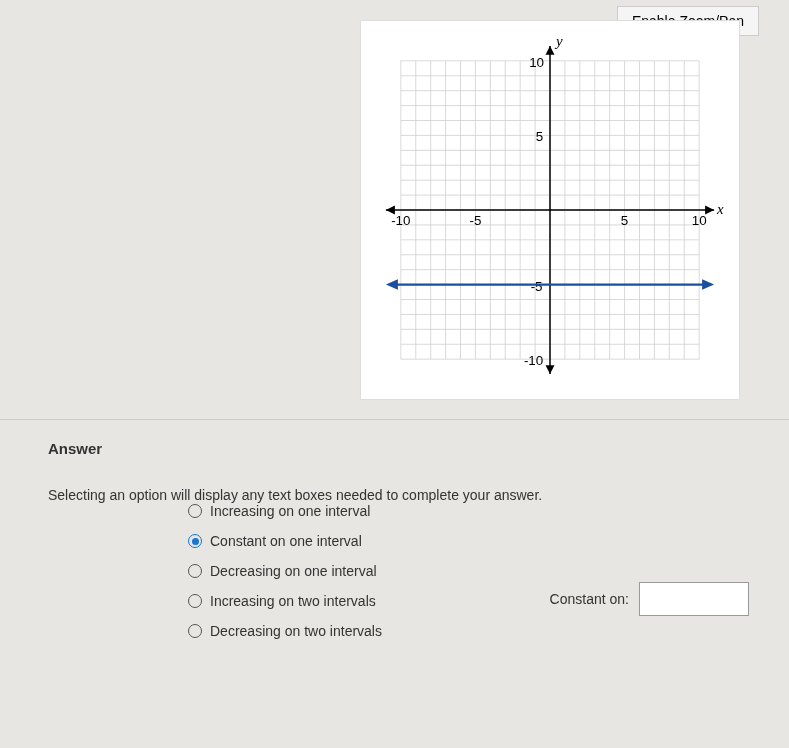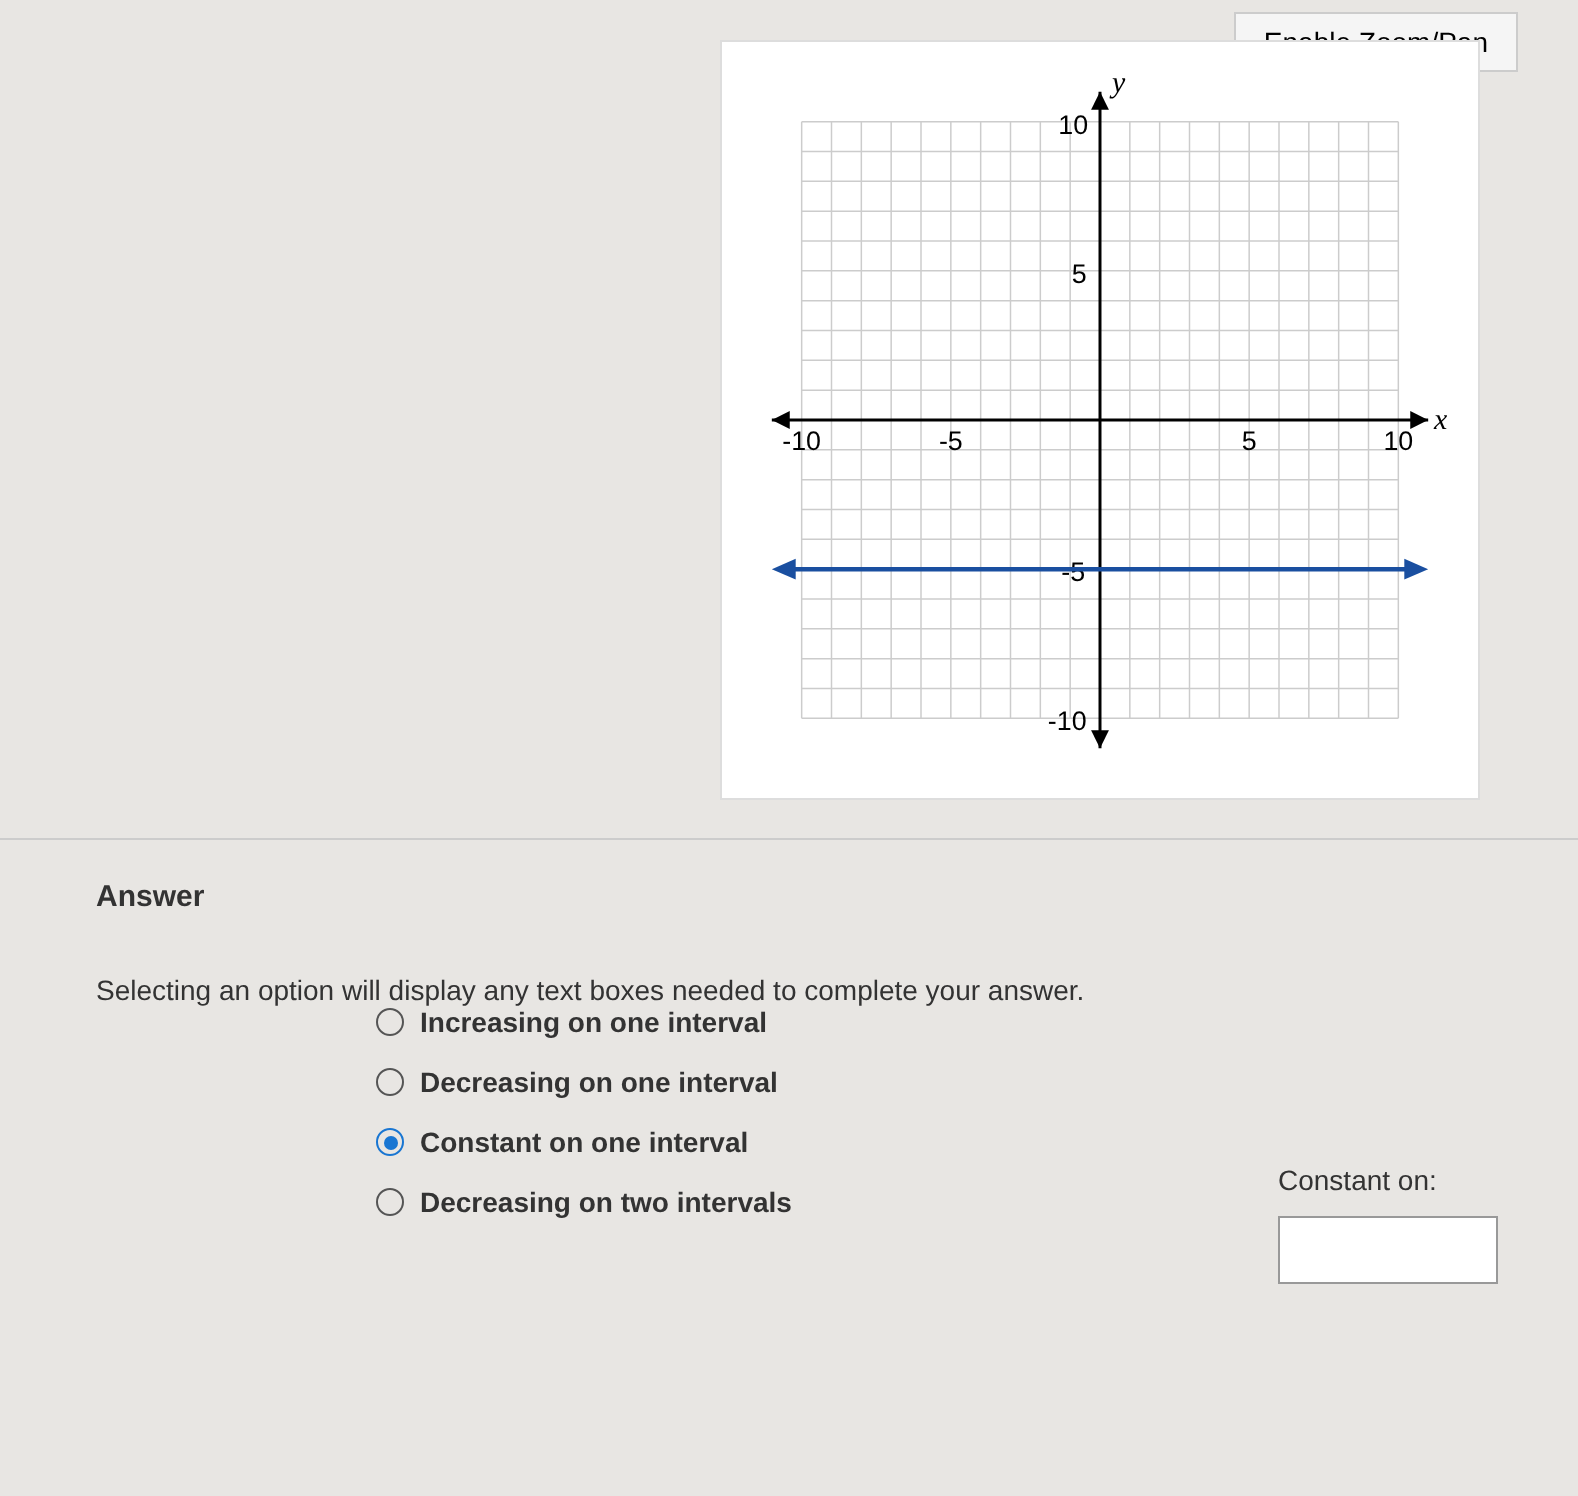--- a/index.html
+++ b/index.html
@@ -66,7 +66,6 @@
       margin-bottom: 14px;
       font-size: 14px;
       cursor: pointer;
-      font-weight: bold;
     }
     .radio {
       width: 14px;

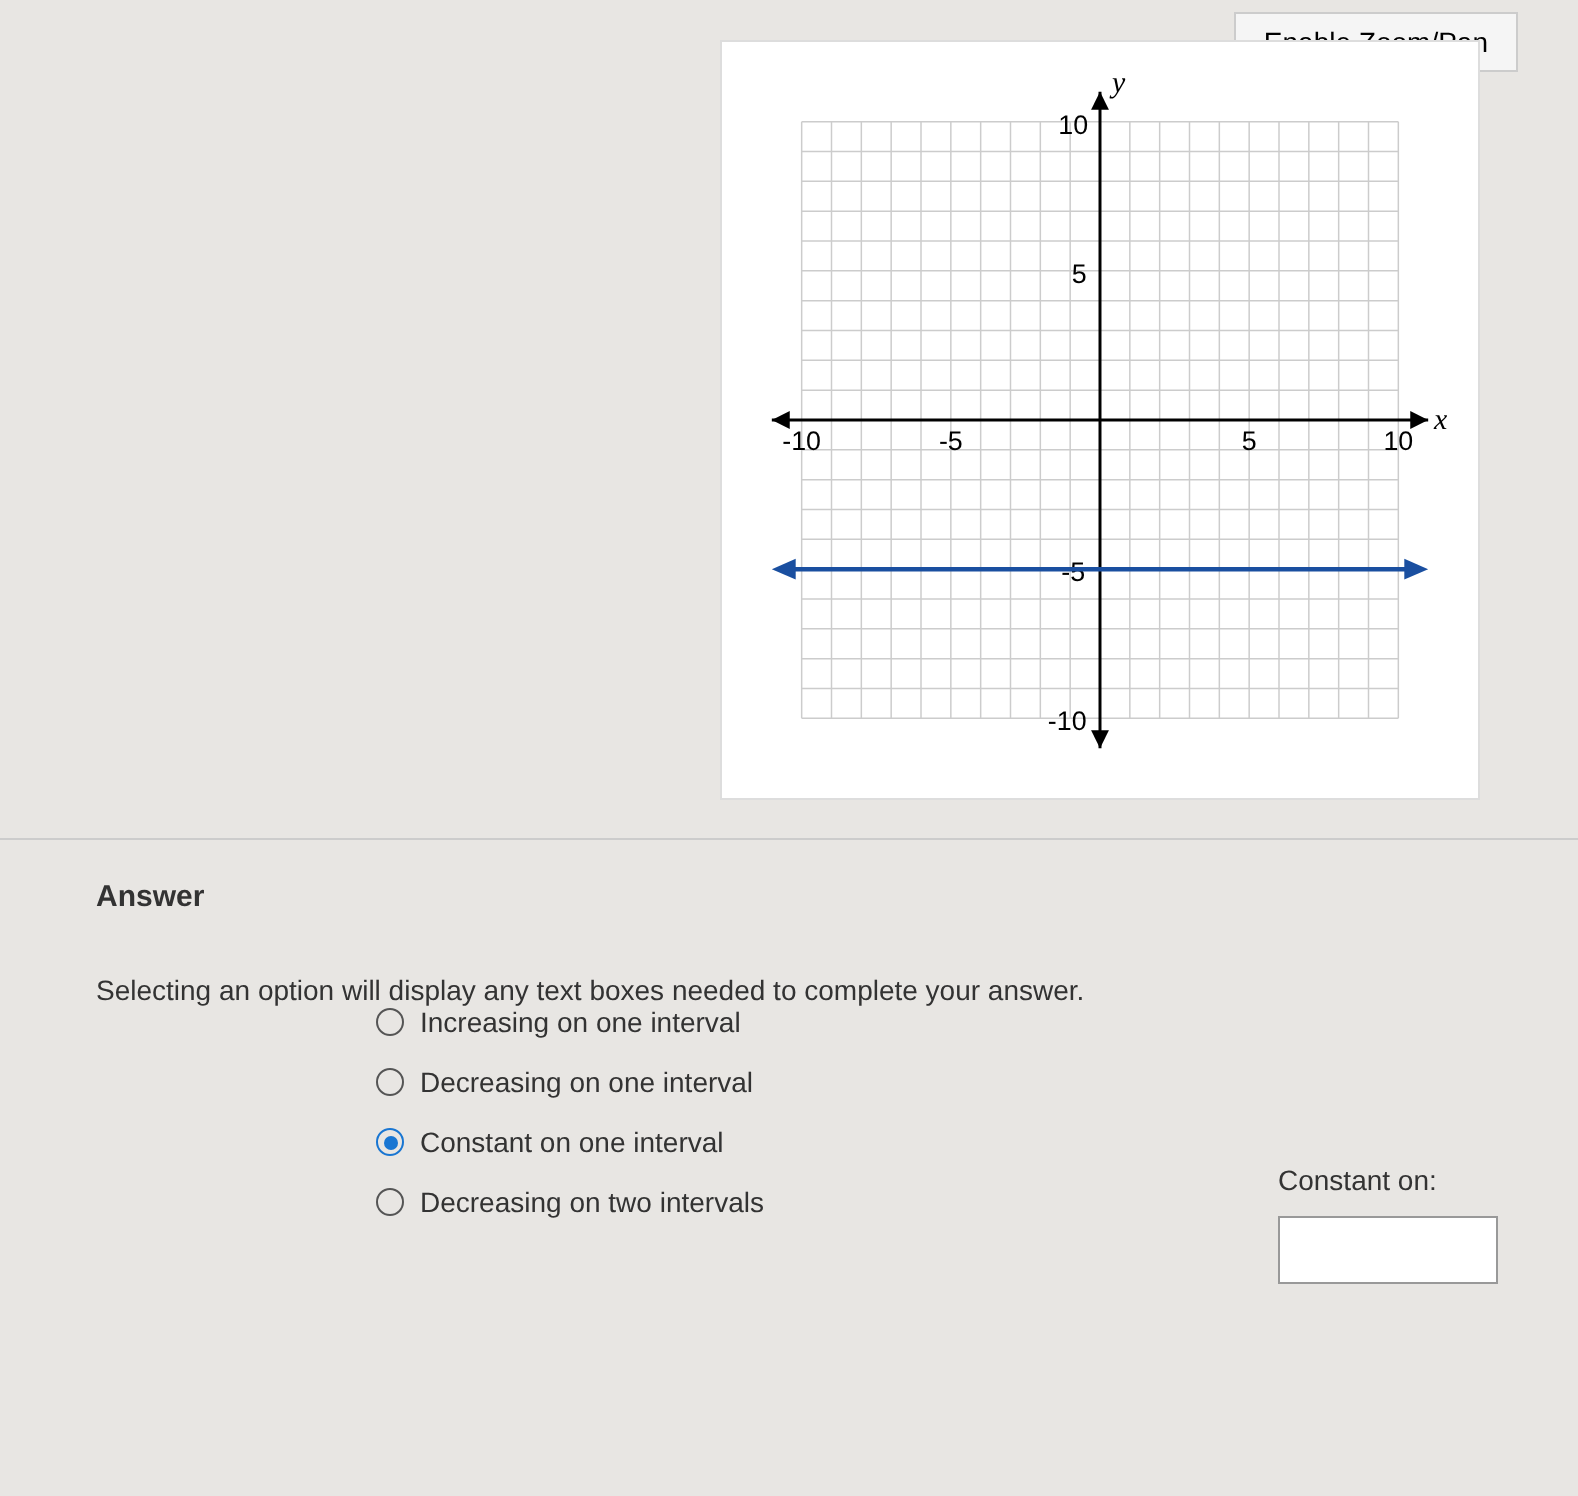--- a/index.html
+++ b/index.html
@@ -208,12 +208,12 @@
         <span>Increasing on one interval</span>
       </div>
       <div class="option-row">
+        <span class="radio selected"></span>
+        <span>Constant on one interval</span>
+      </div>
+      <div class="option-row">
         <span class="radio"></span>
         <span>Decreasing on one interval</span>
-      </div>
-      <div class="option-row">
-        <span class="radio selected"></span>
-        <span>Constant on one interval</span>
       </div>
       <div class="option-row">
         <span class="radio"></span>

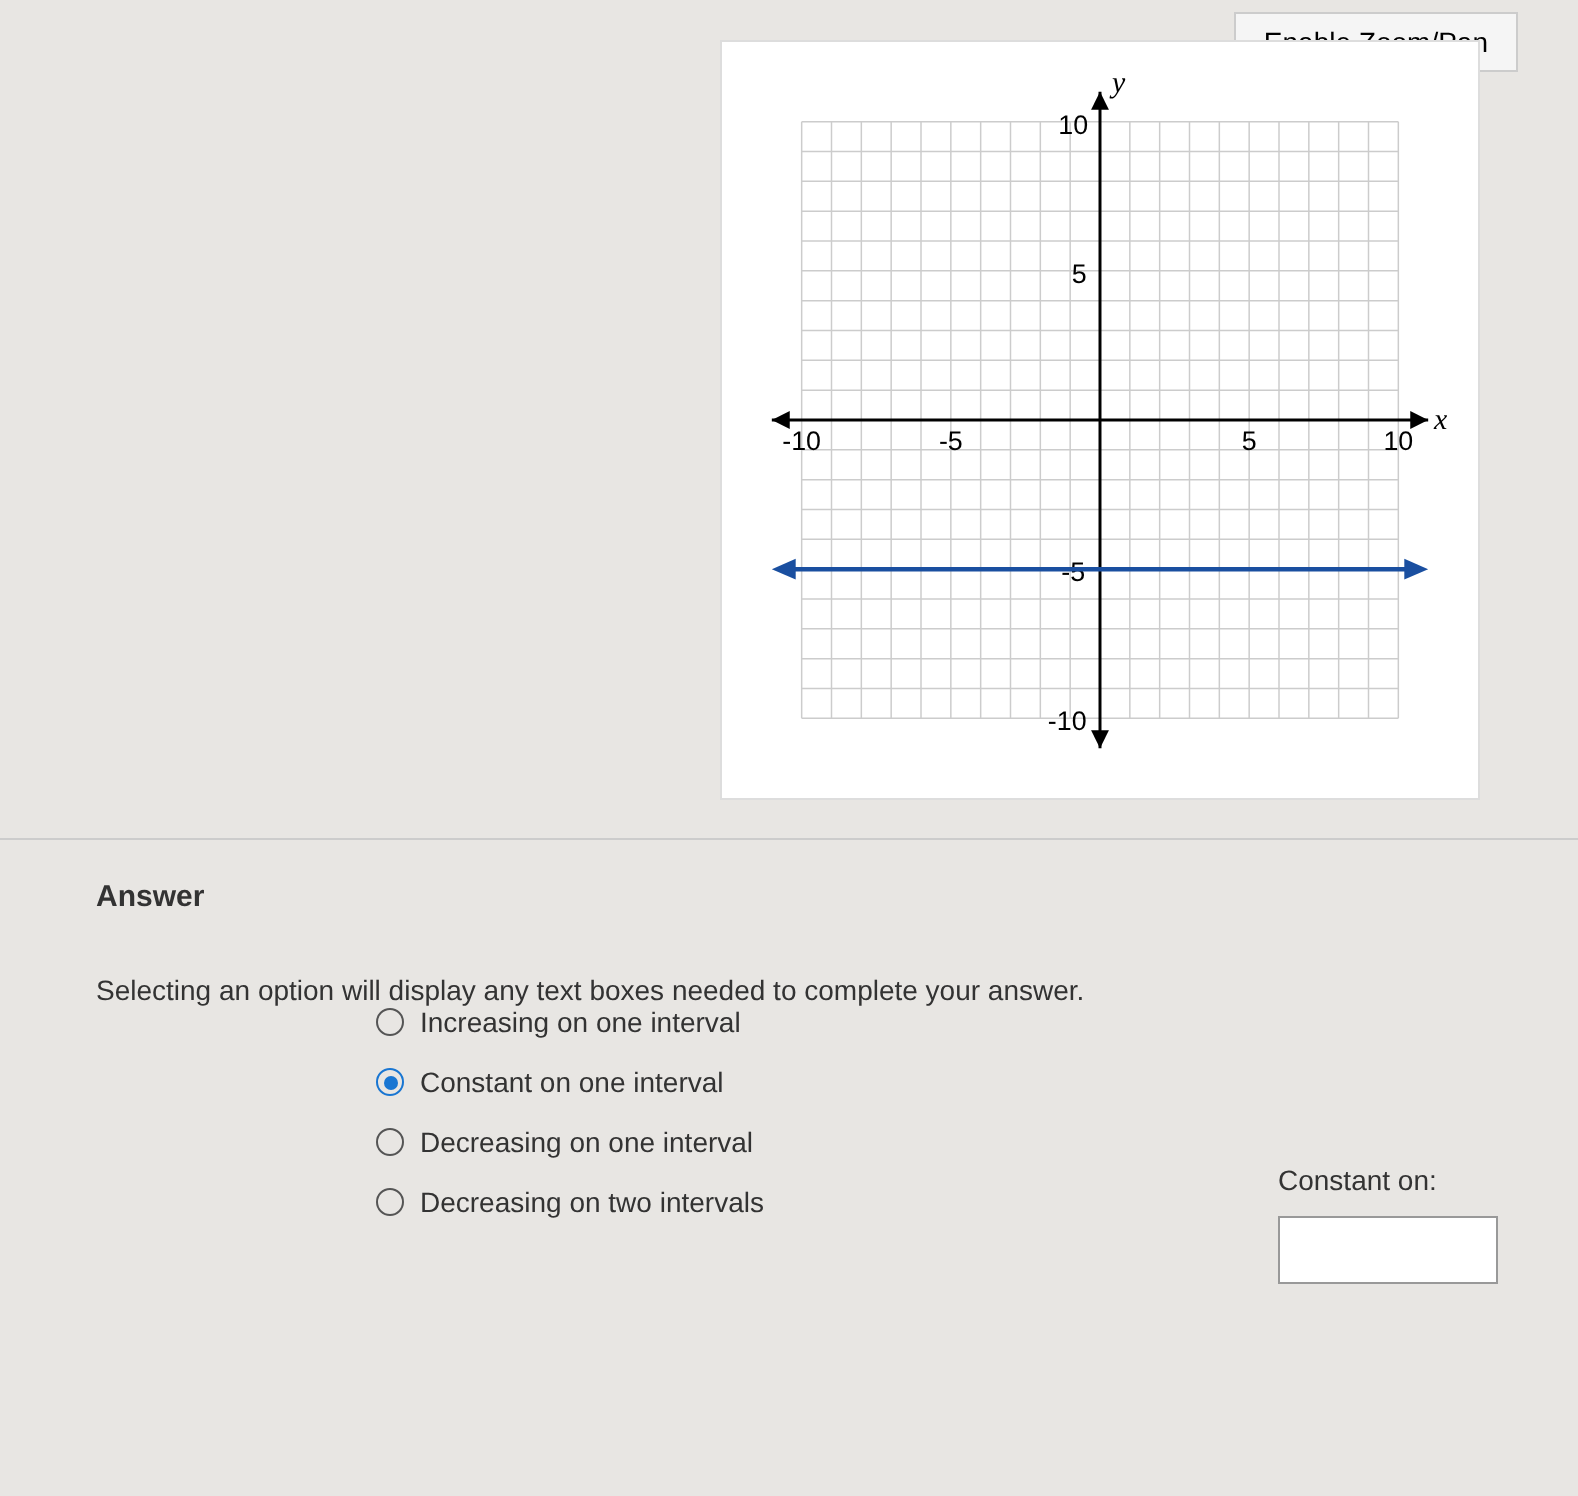--- a/index.html
+++ b/index.html
@@ -217,6 +217,10 @@
       </div>
       <div class="option-row">
         <span class="radio"></span>
+        <span>Increasing on two intervals</span>
+      </div>
+      <div class="option-row">
+        <span class="radio"></span>
         <span>Decreasing on two intervals</span>
       </div>
     </div>

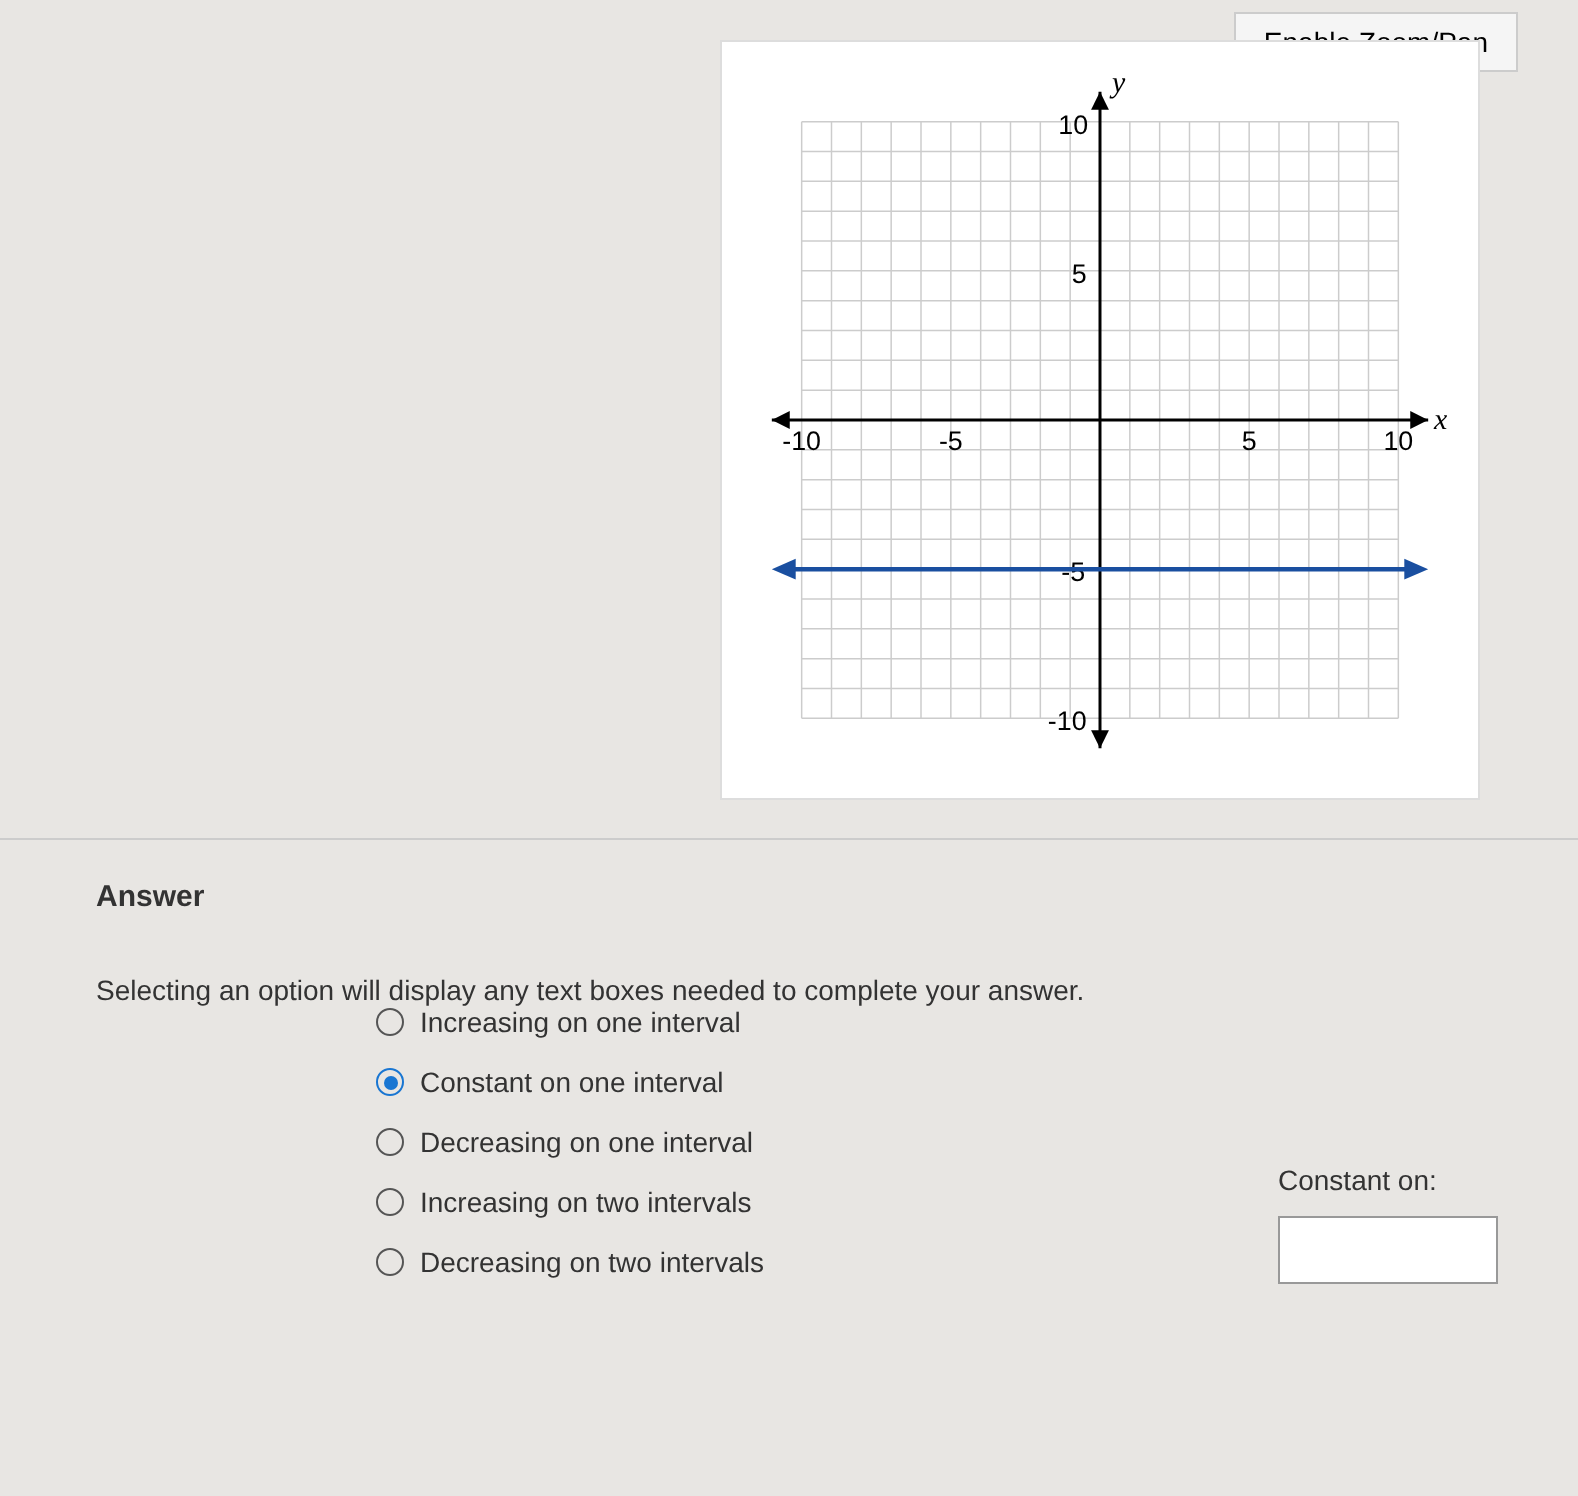--- a/index.html
+++ b/index.html
@@ -92,10 +92,9 @@
       right: 40px;
       top: 582px;
       display: flex;
-      align-items: flex-start;
+      align-items: center;
       gap: 10px;
       font-size: 14px;
-      flex-direction: column;
     }
     .constant-input {
       width: 110px;

